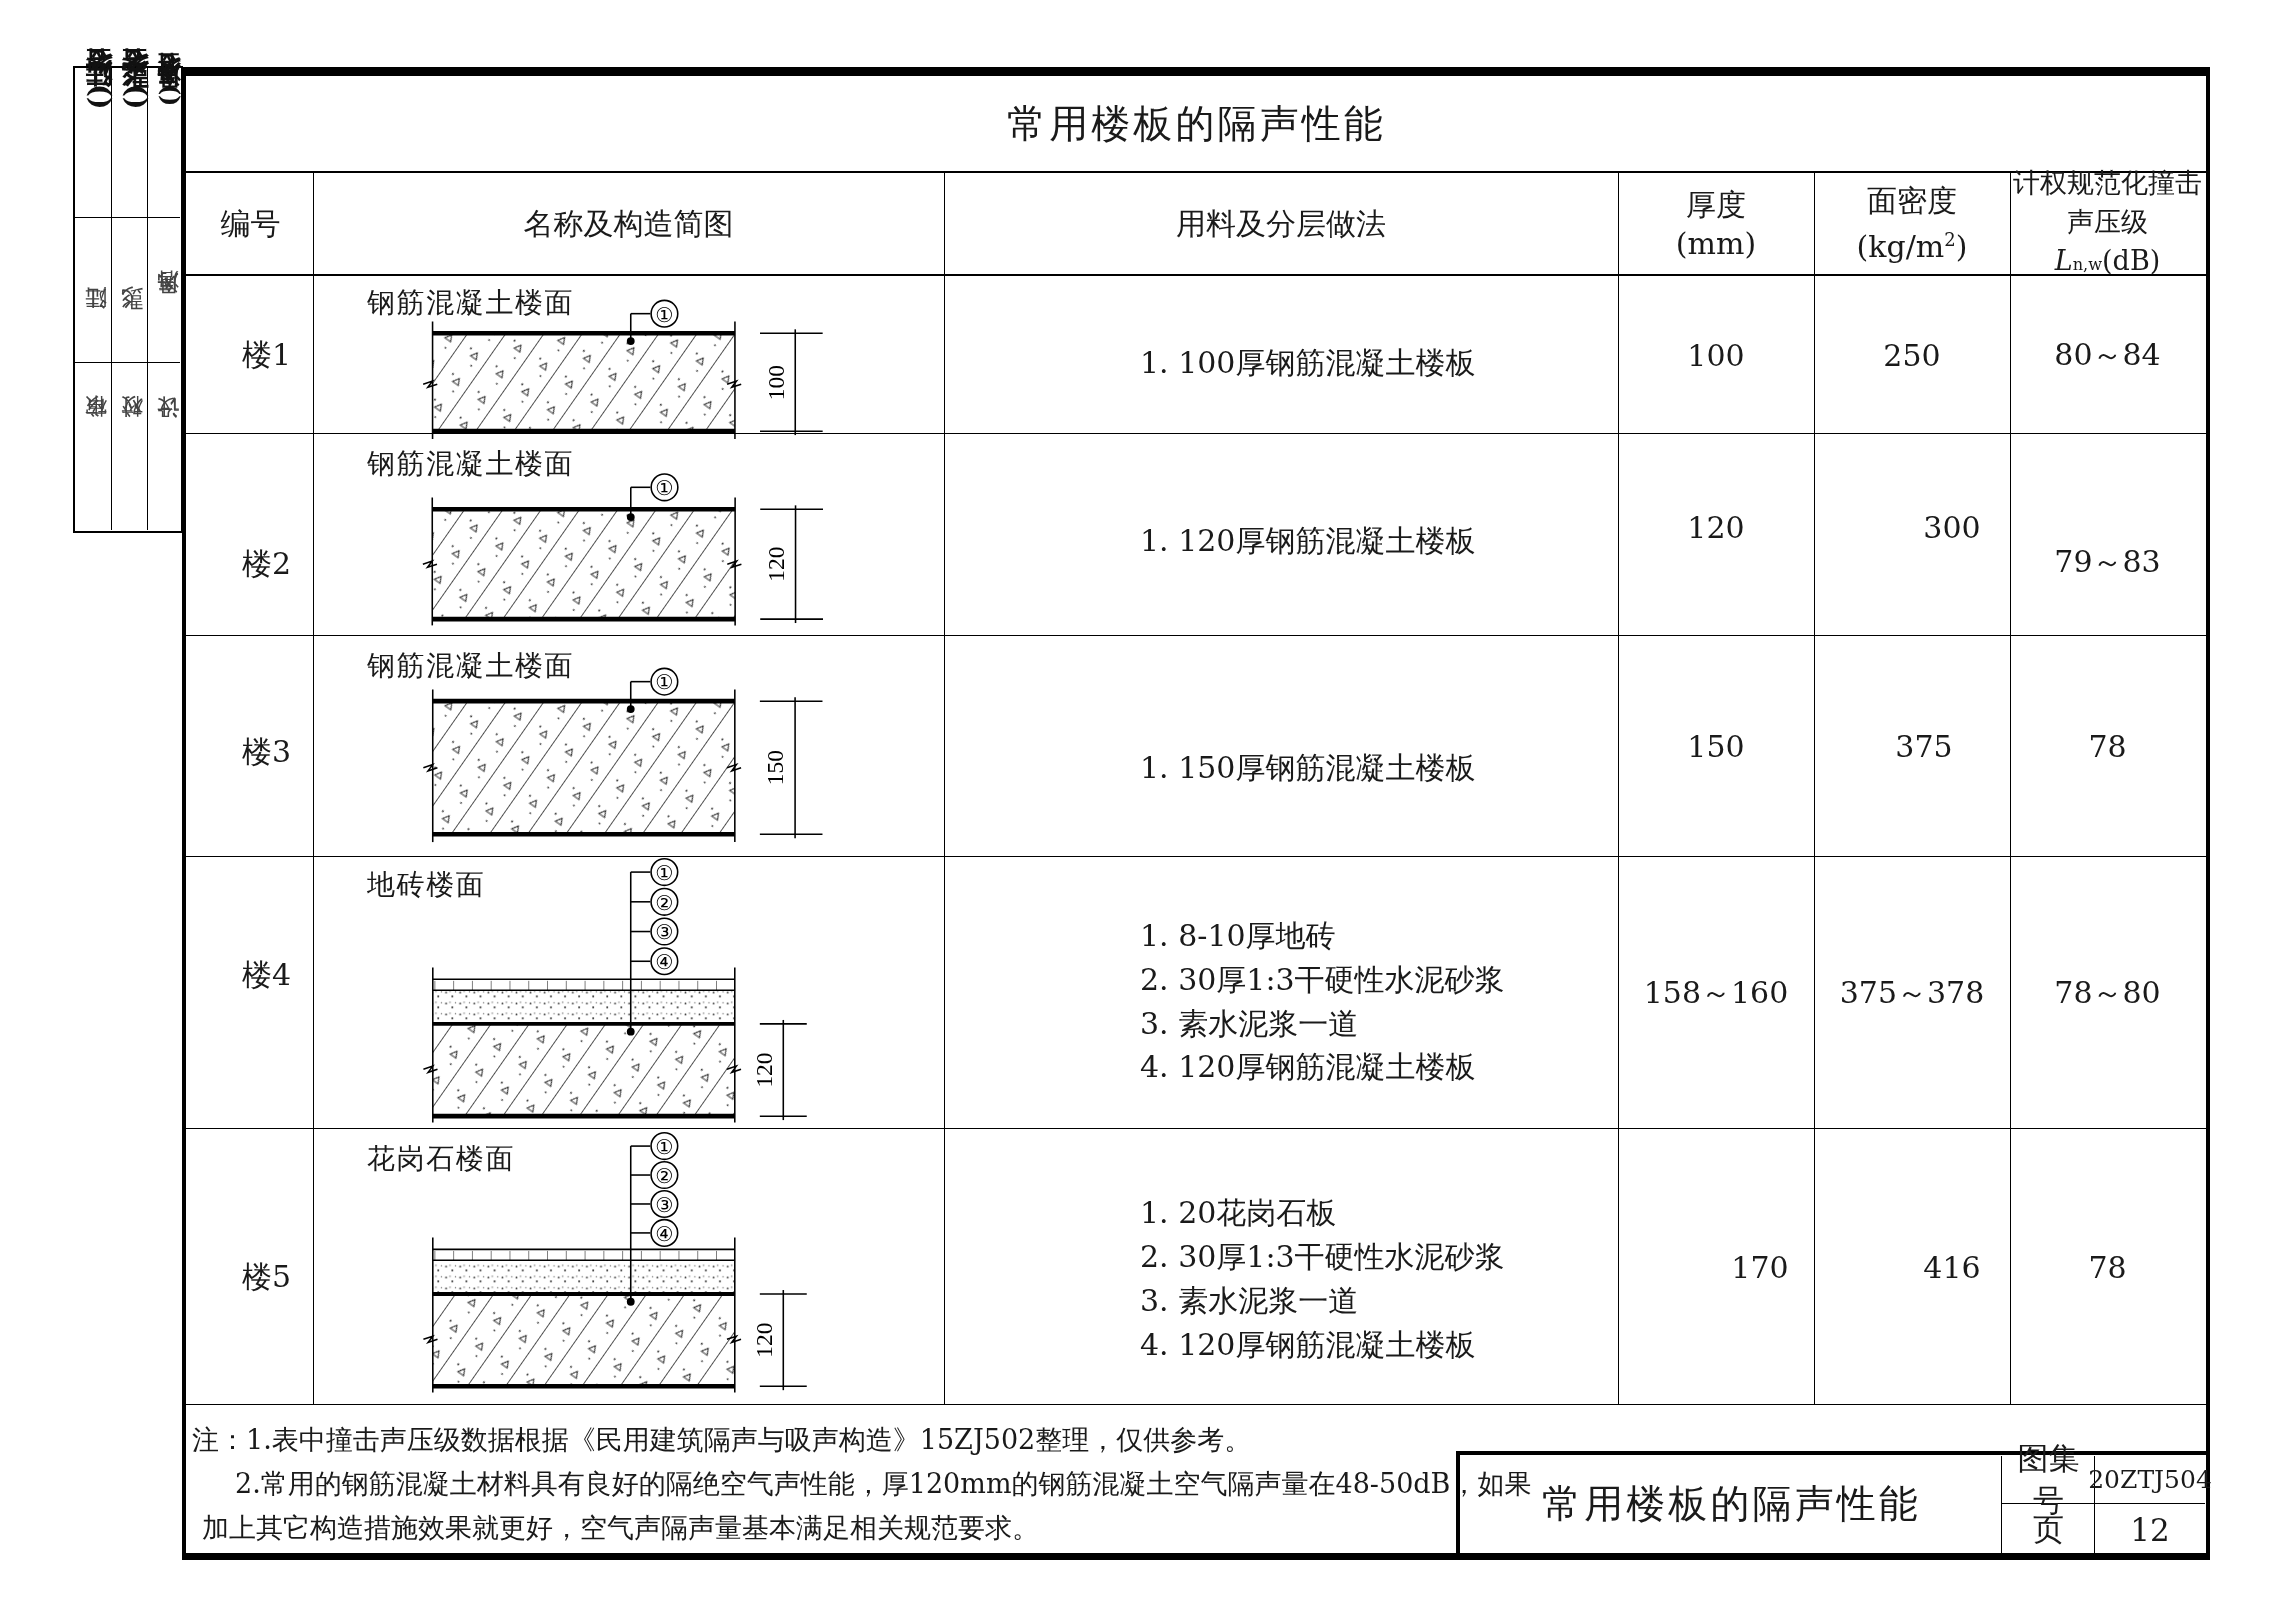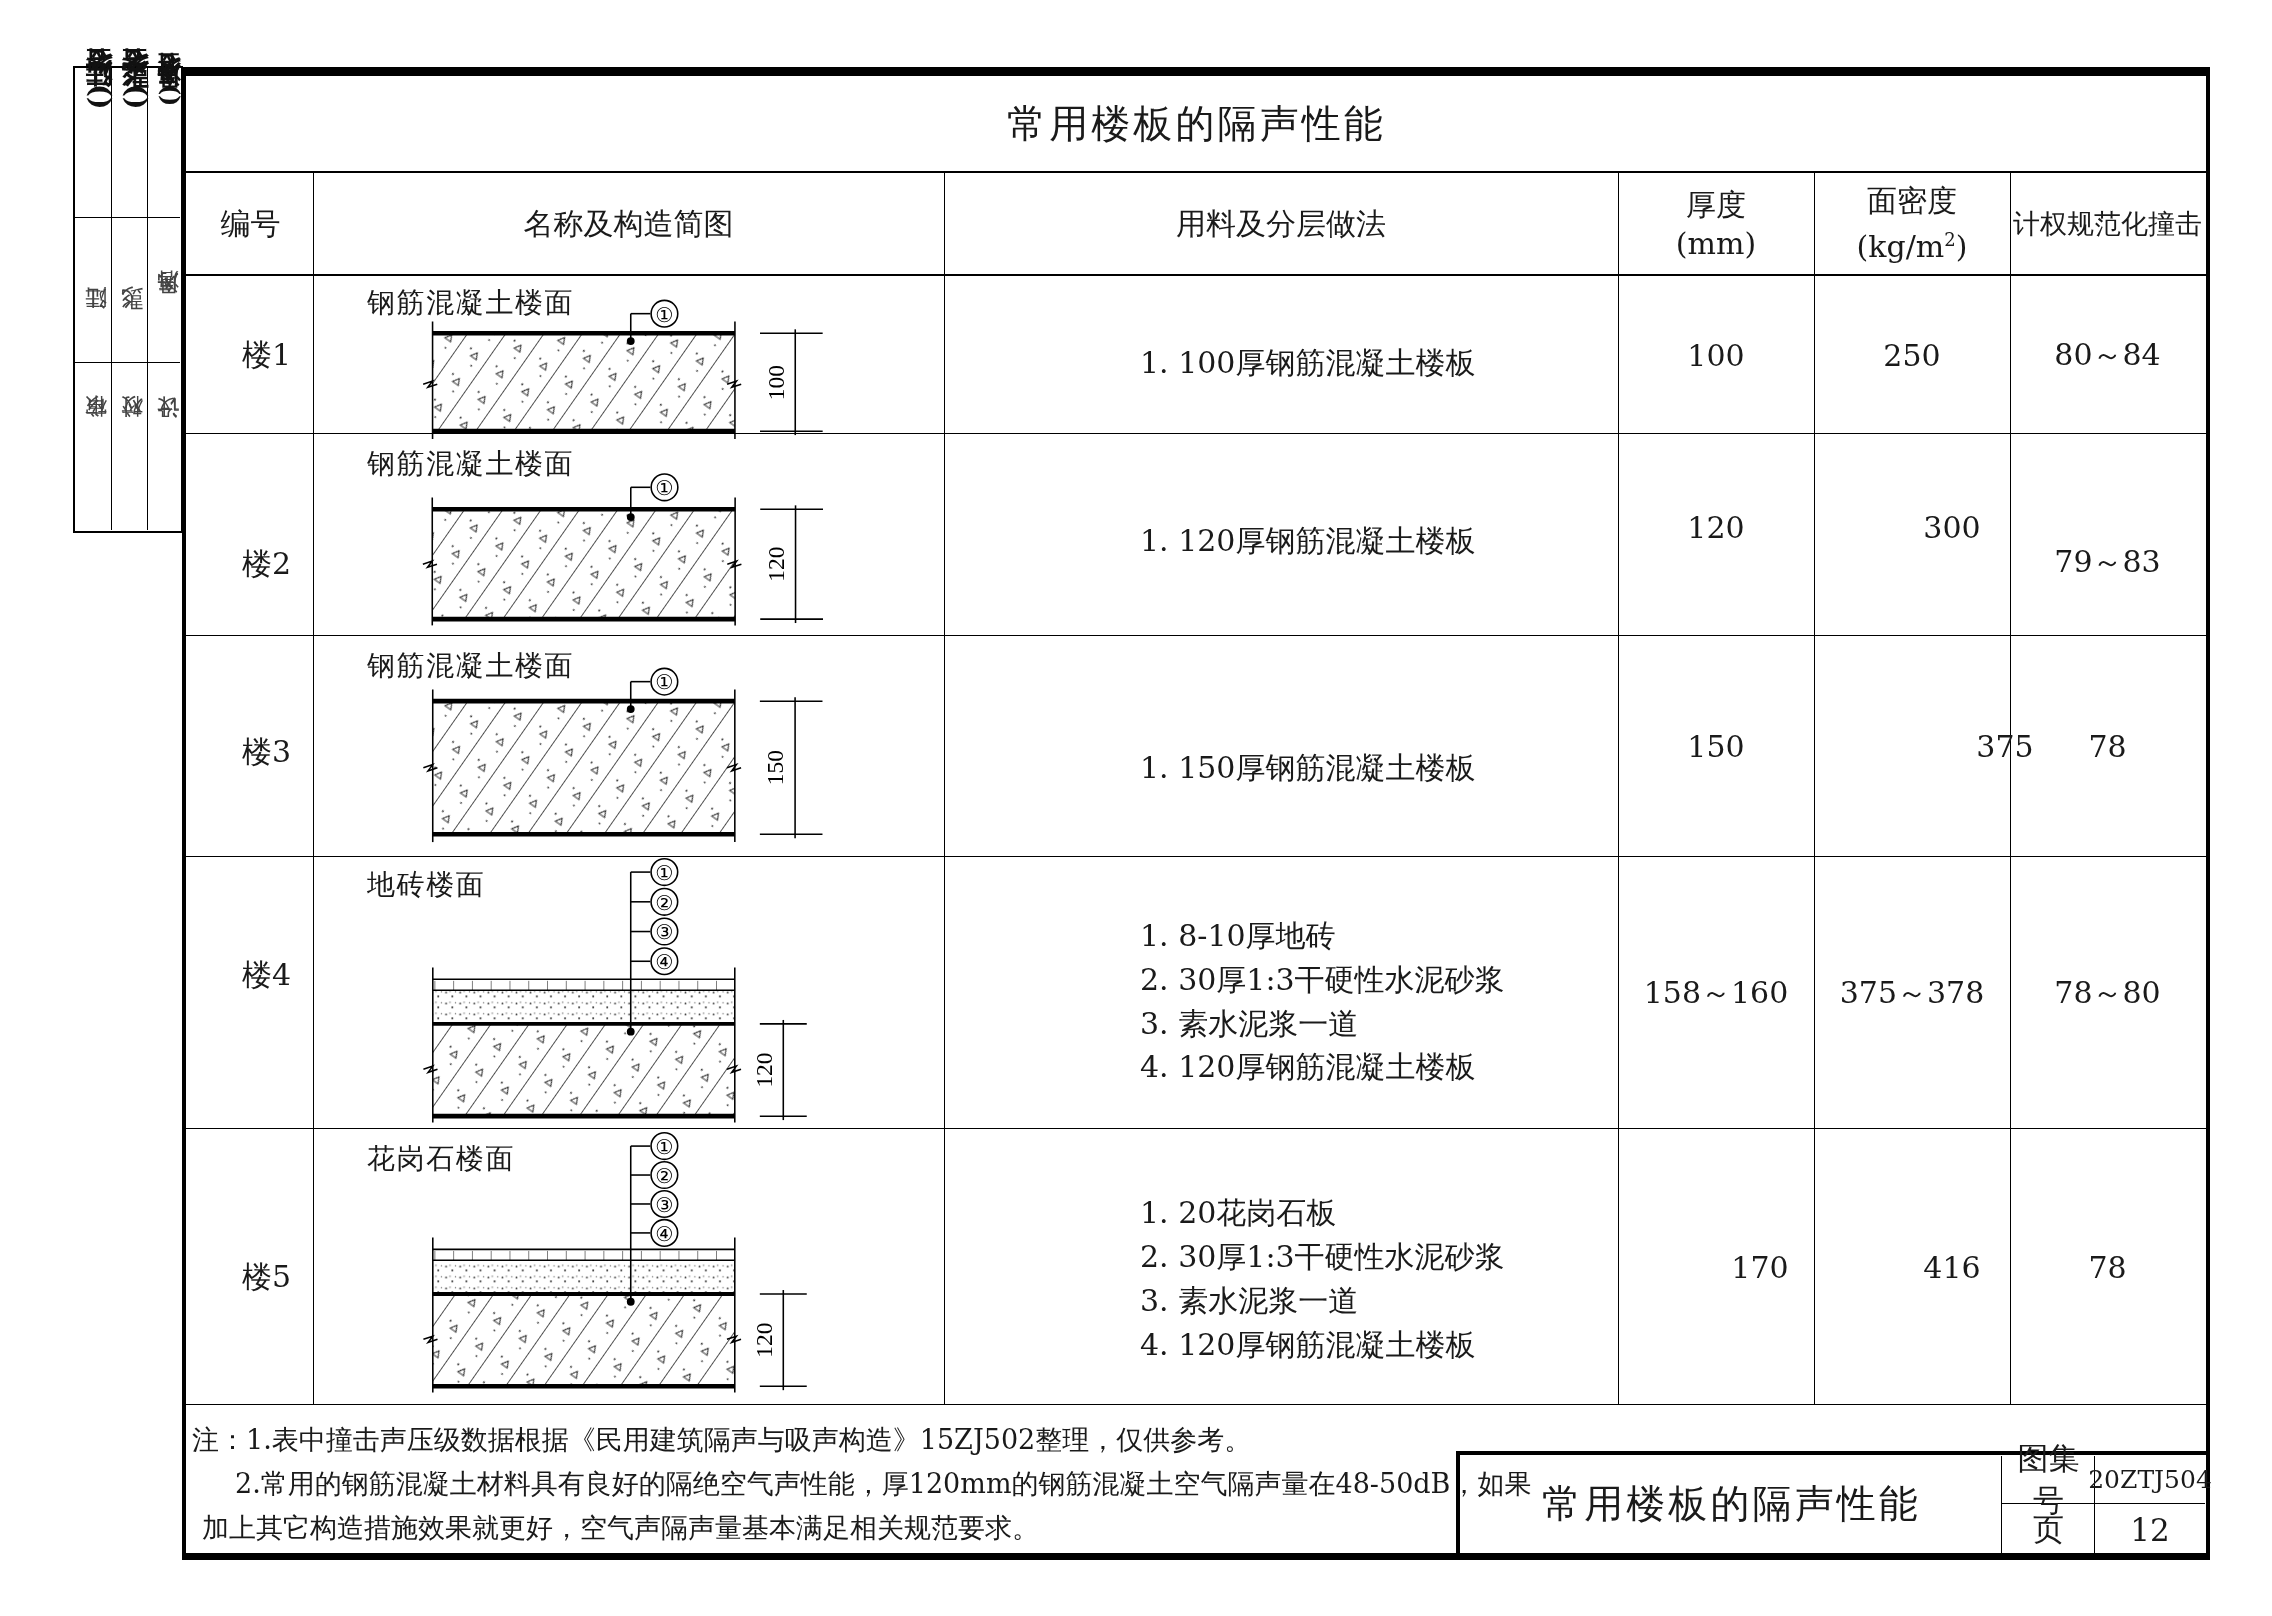--- a/index.html
+++ b/index.html
@@ -79,6 +79,7 @@
 </div>
 <div class="cell hdr" style="left:2010px; top:173px; width:195px; height:101px; flex-direction:column; font-size:27px;align-items:center;">
   <span>计权规范化撞击</span>
+  <span><span>声压级 </span><span class="ital">L</span><span class="sub">n,w</span><span>(dB)</span></span>
 </div>
 
 <svg width="0" height="0" style="position:absolute;">

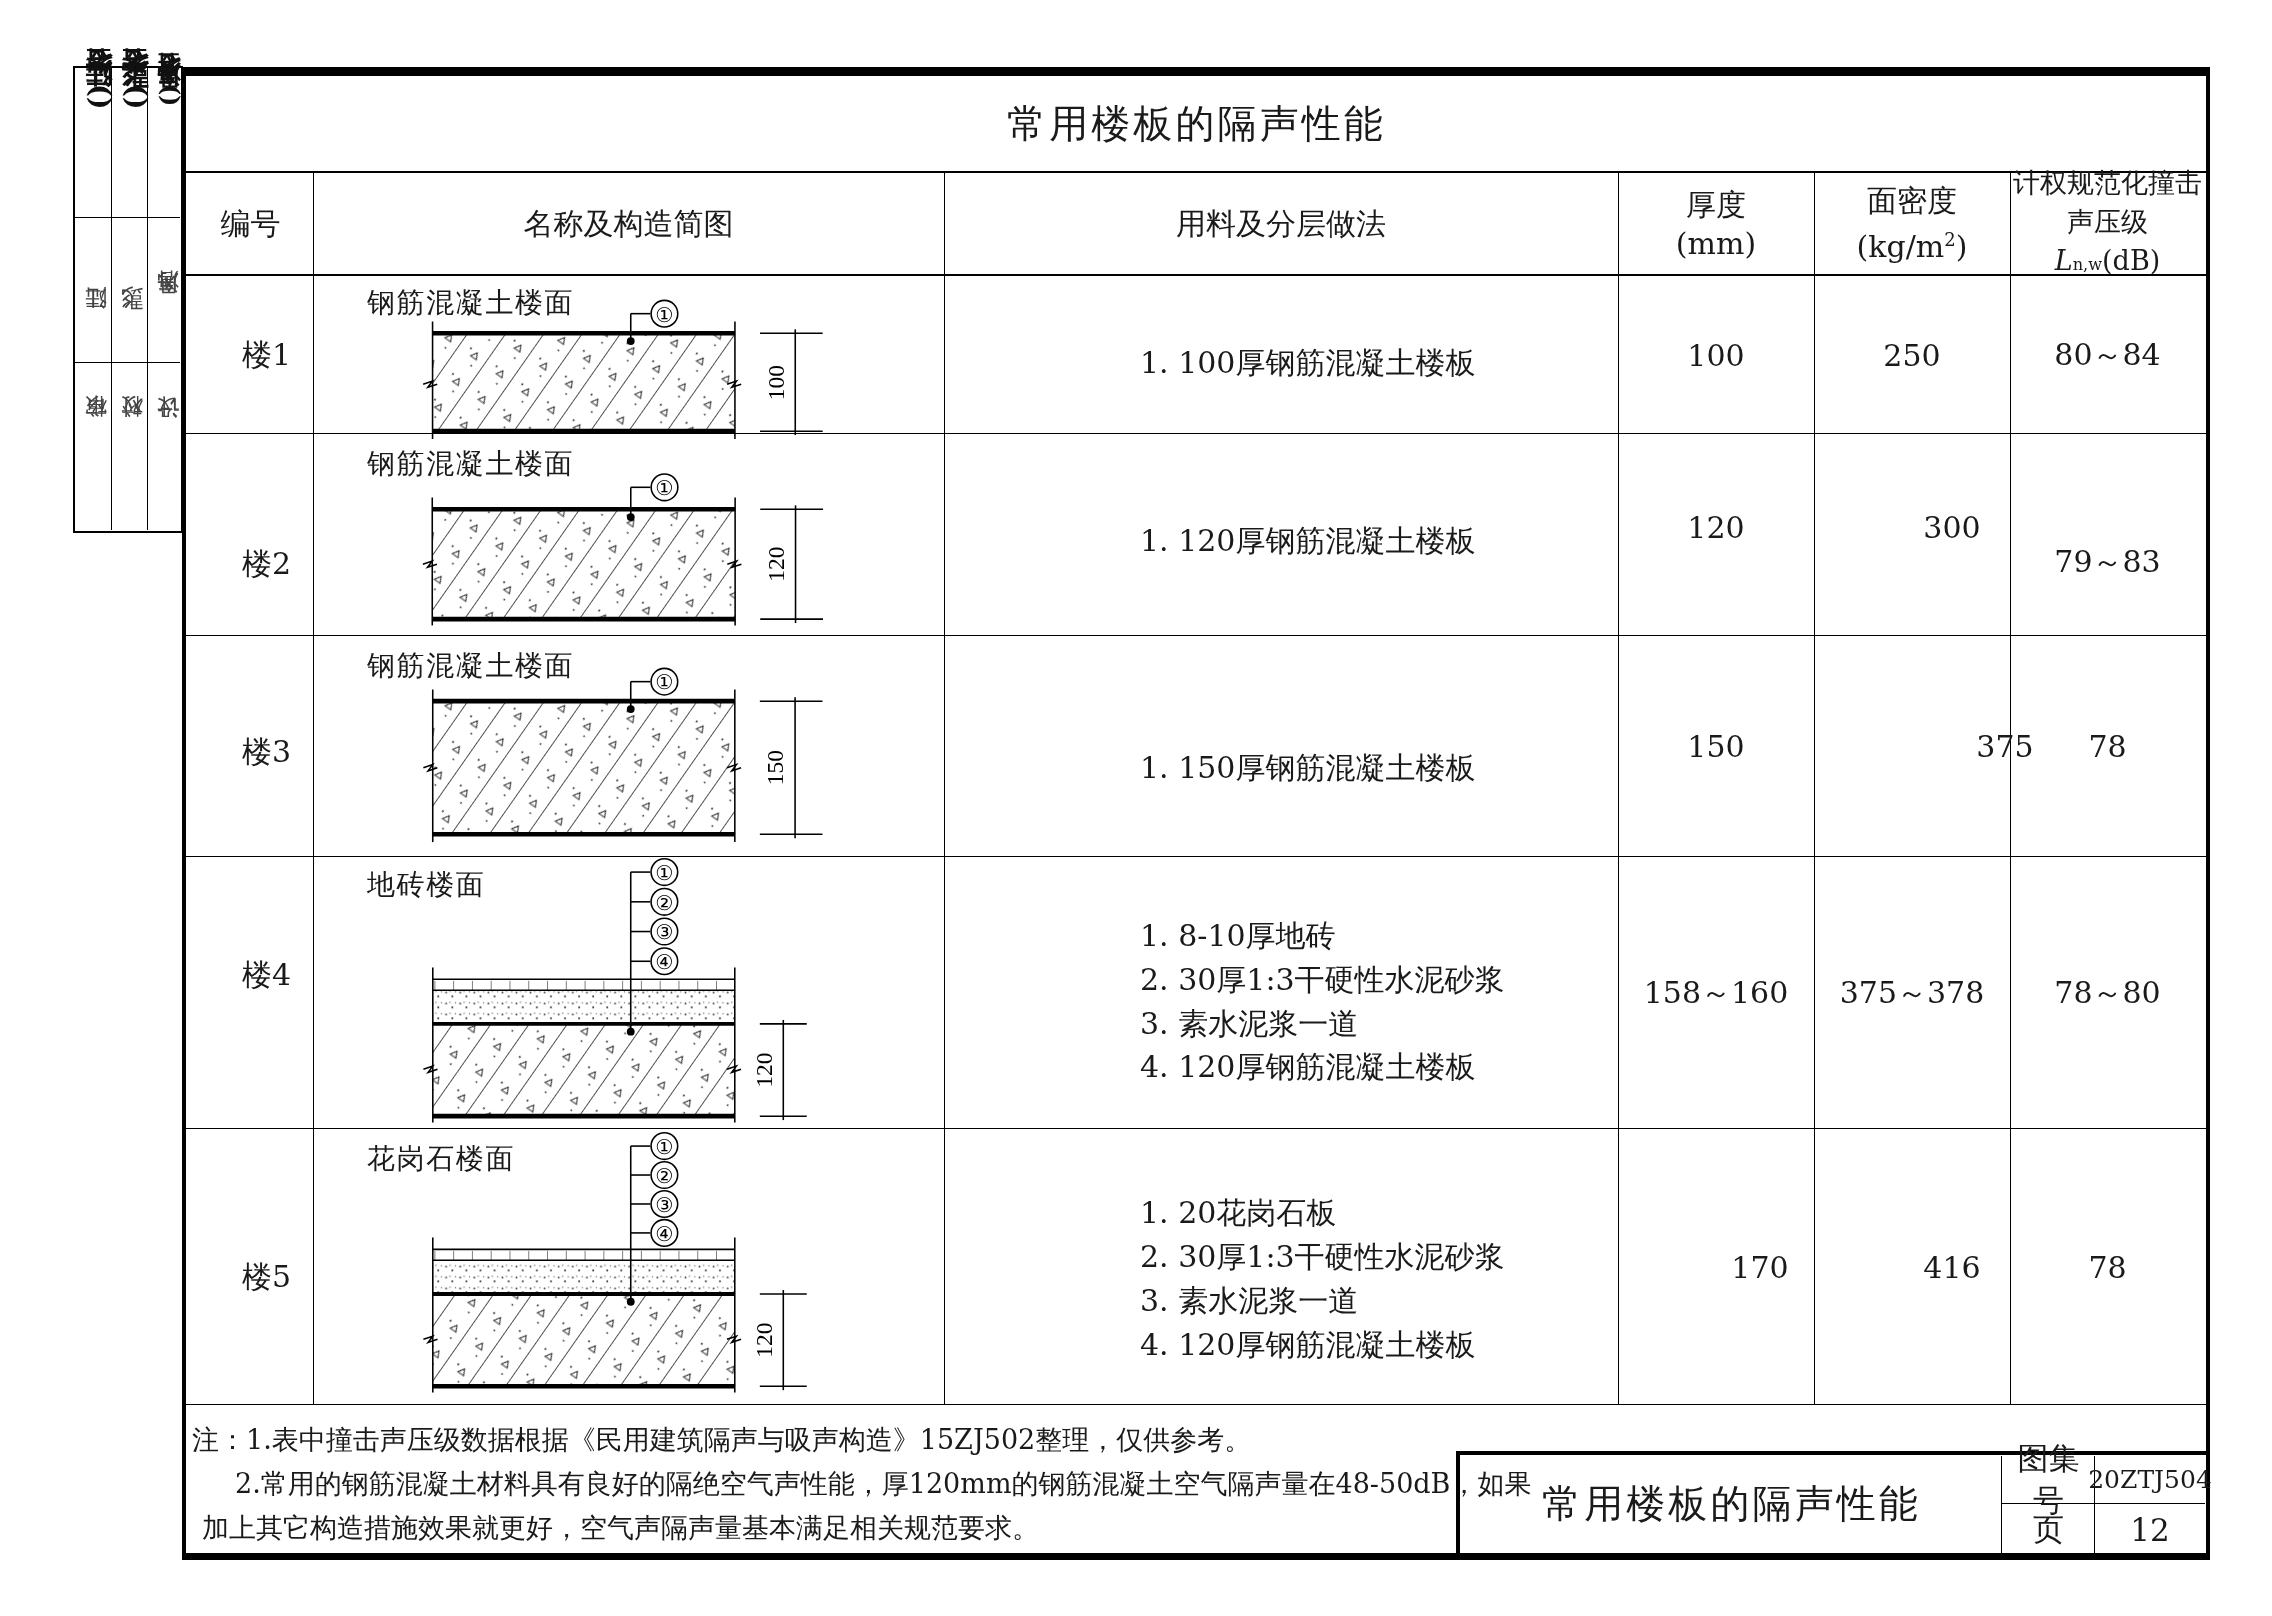--- a/index.html
+++ b/index.html
@@ -174,7 +174,7 @@
 </svg>
 <div class="mat" style="left:1140px; top:746px;">1. 150厚钢筋混凝土楼板</div>
 <div class="cell val" style="left:1618px; top:637px; width:196px; height:219px;">150</div>
-<div class="cell val" style="left:1895px; top:637px; width:196px; height:219px;padding-left:24px;">375</div>
+<div class="cell val" style="left:1814px; top:637px; width:196px; height:219px;padding-left:24px;">375</div>
 <div class="cell val" style="left:2010px; top:637px; width:195px; height:219px;">78</div>
 
 <div class="cell code" style="left:187px; top:858px; width:127px; height:235px;">楼4</div>

